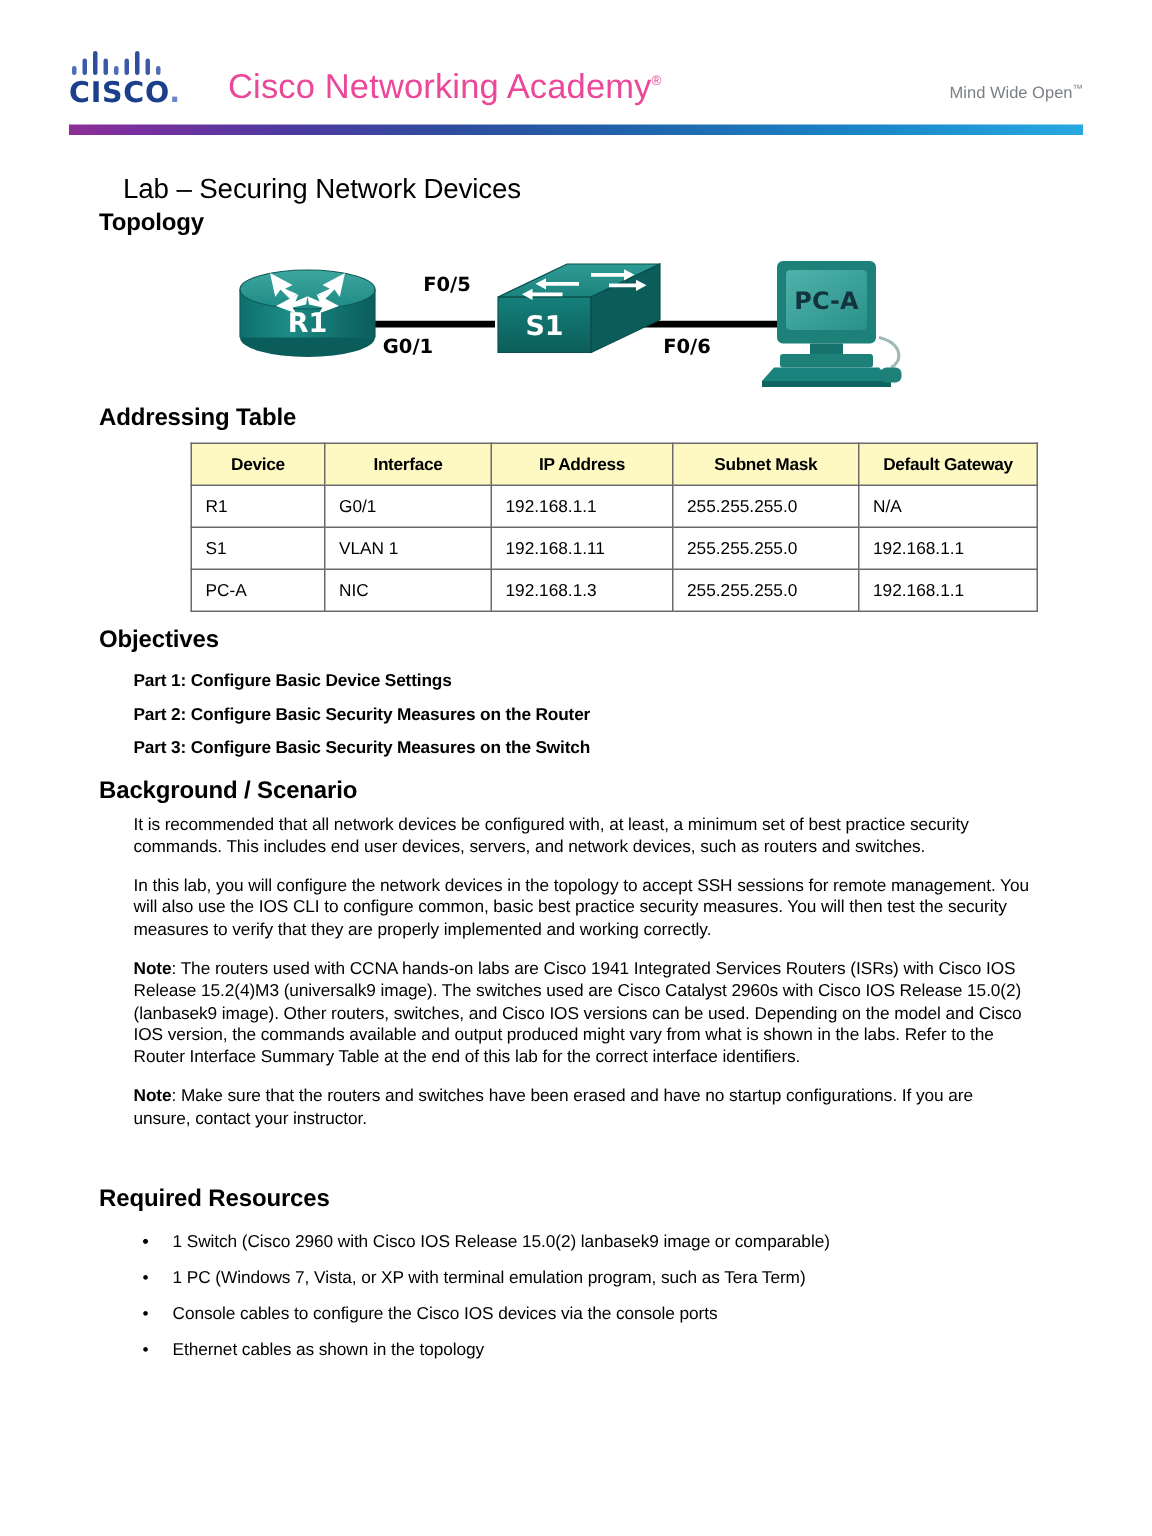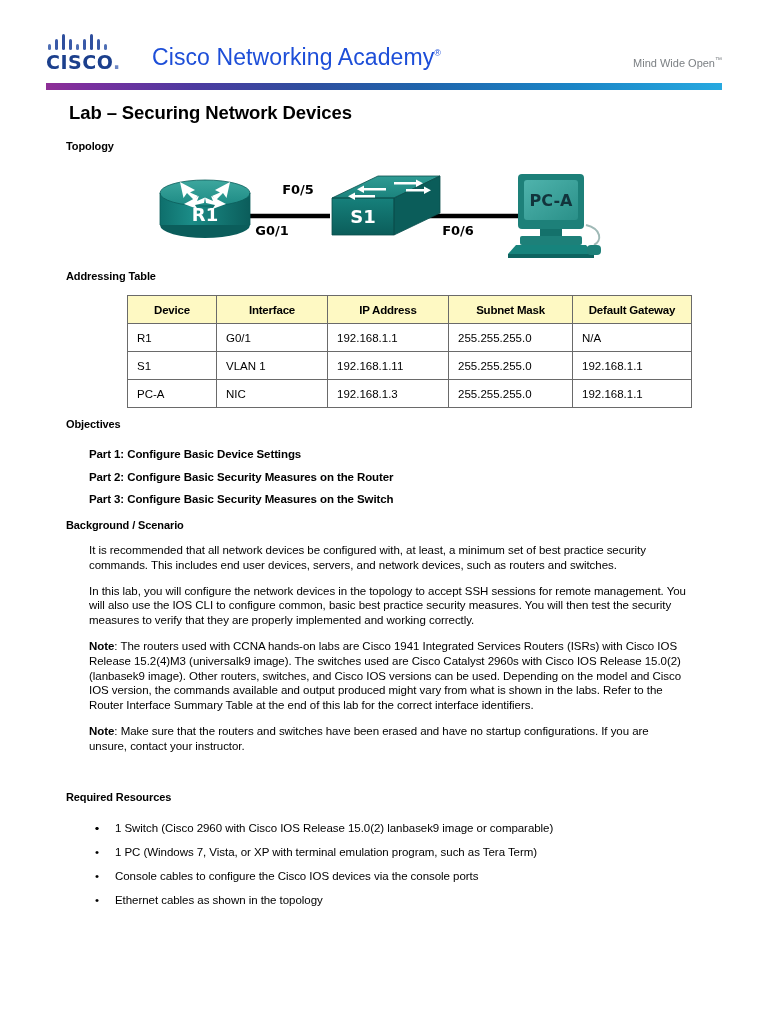--- a/index.html
+++ b/index.html
@@ -78,7 +78,7 @@
     top: 14px;
     font-size: 23px;
     font-weight: normal;
-    color: #1d4ed8;
+    color: #ec4899;
     letter-spacing: 0.1px;
     white-space: nowrap;
   }

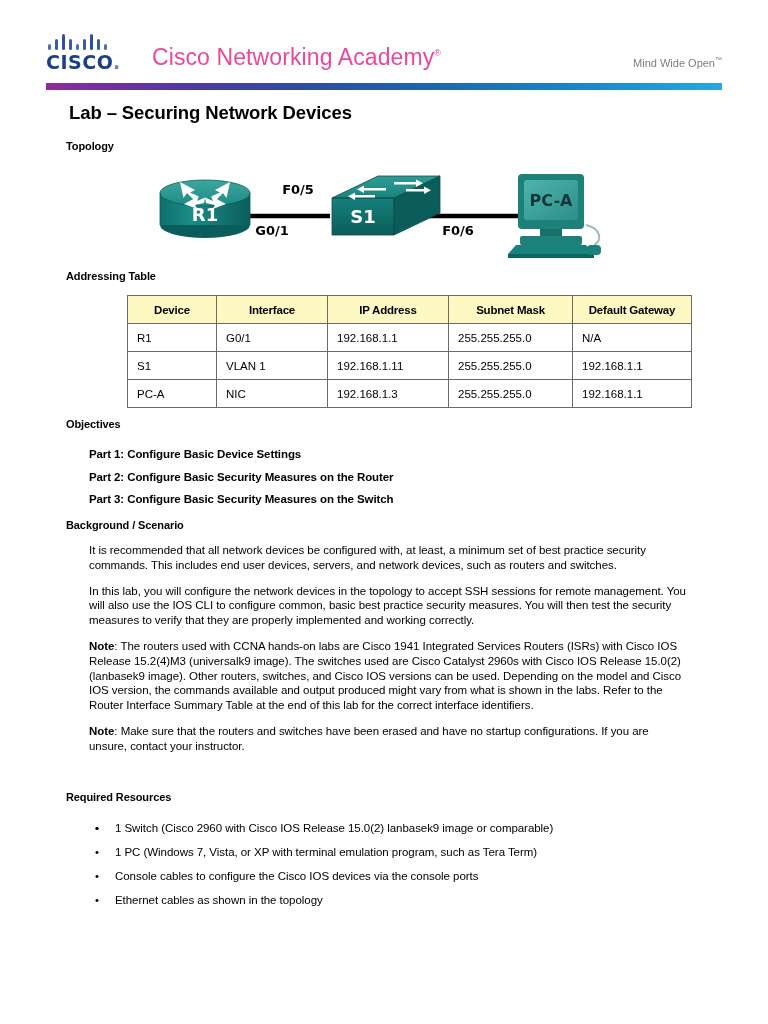--- a/index.html
+++ b/index.html
@@ -117,9 +117,9 @@
     position: absolute;
     left: 66px;
     top: 99px;
-    margin: 3px;
+    margin: 16px;
     font-size: 18.5px;
-    font-weight: bold;
+    font-weight: normal;
     letter-spacing: -0.1px;
   }
 

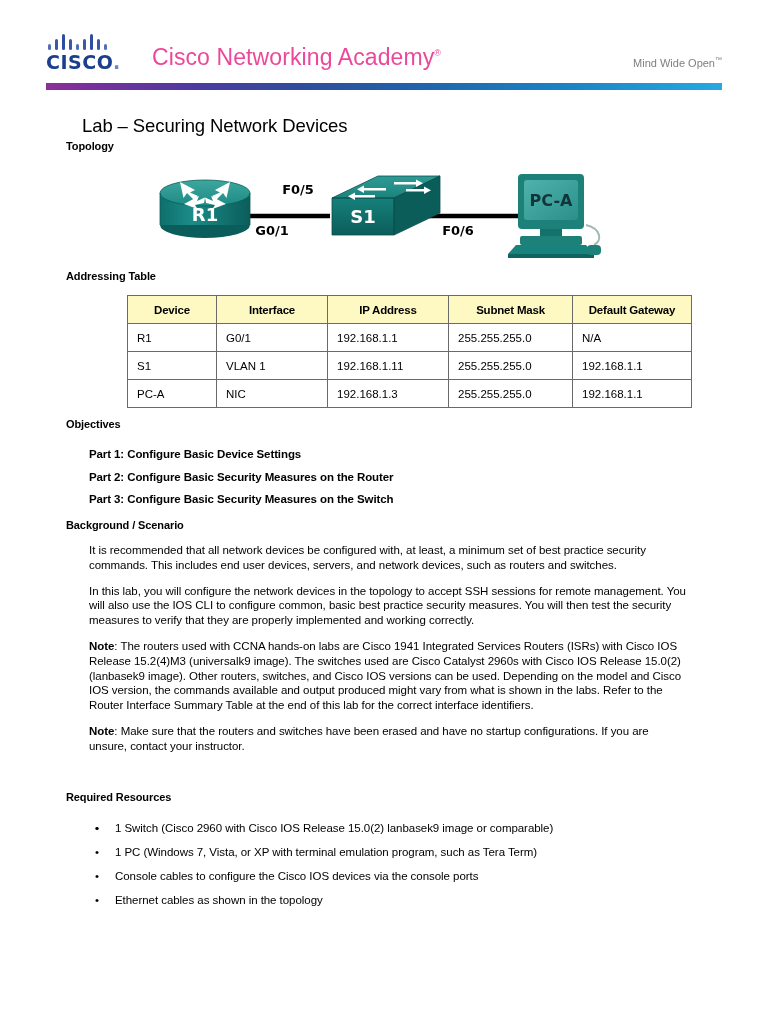--- a/index.html
+++ b/index.html
@@ -127,7 +127,7 @@
     position: absolute;
     left: 66px;
     margin: 0;
-    font-size: 11px;
+    font-size: 16px;
     font-weight: bold;
     letter-spacing: -0.1px;
   }

